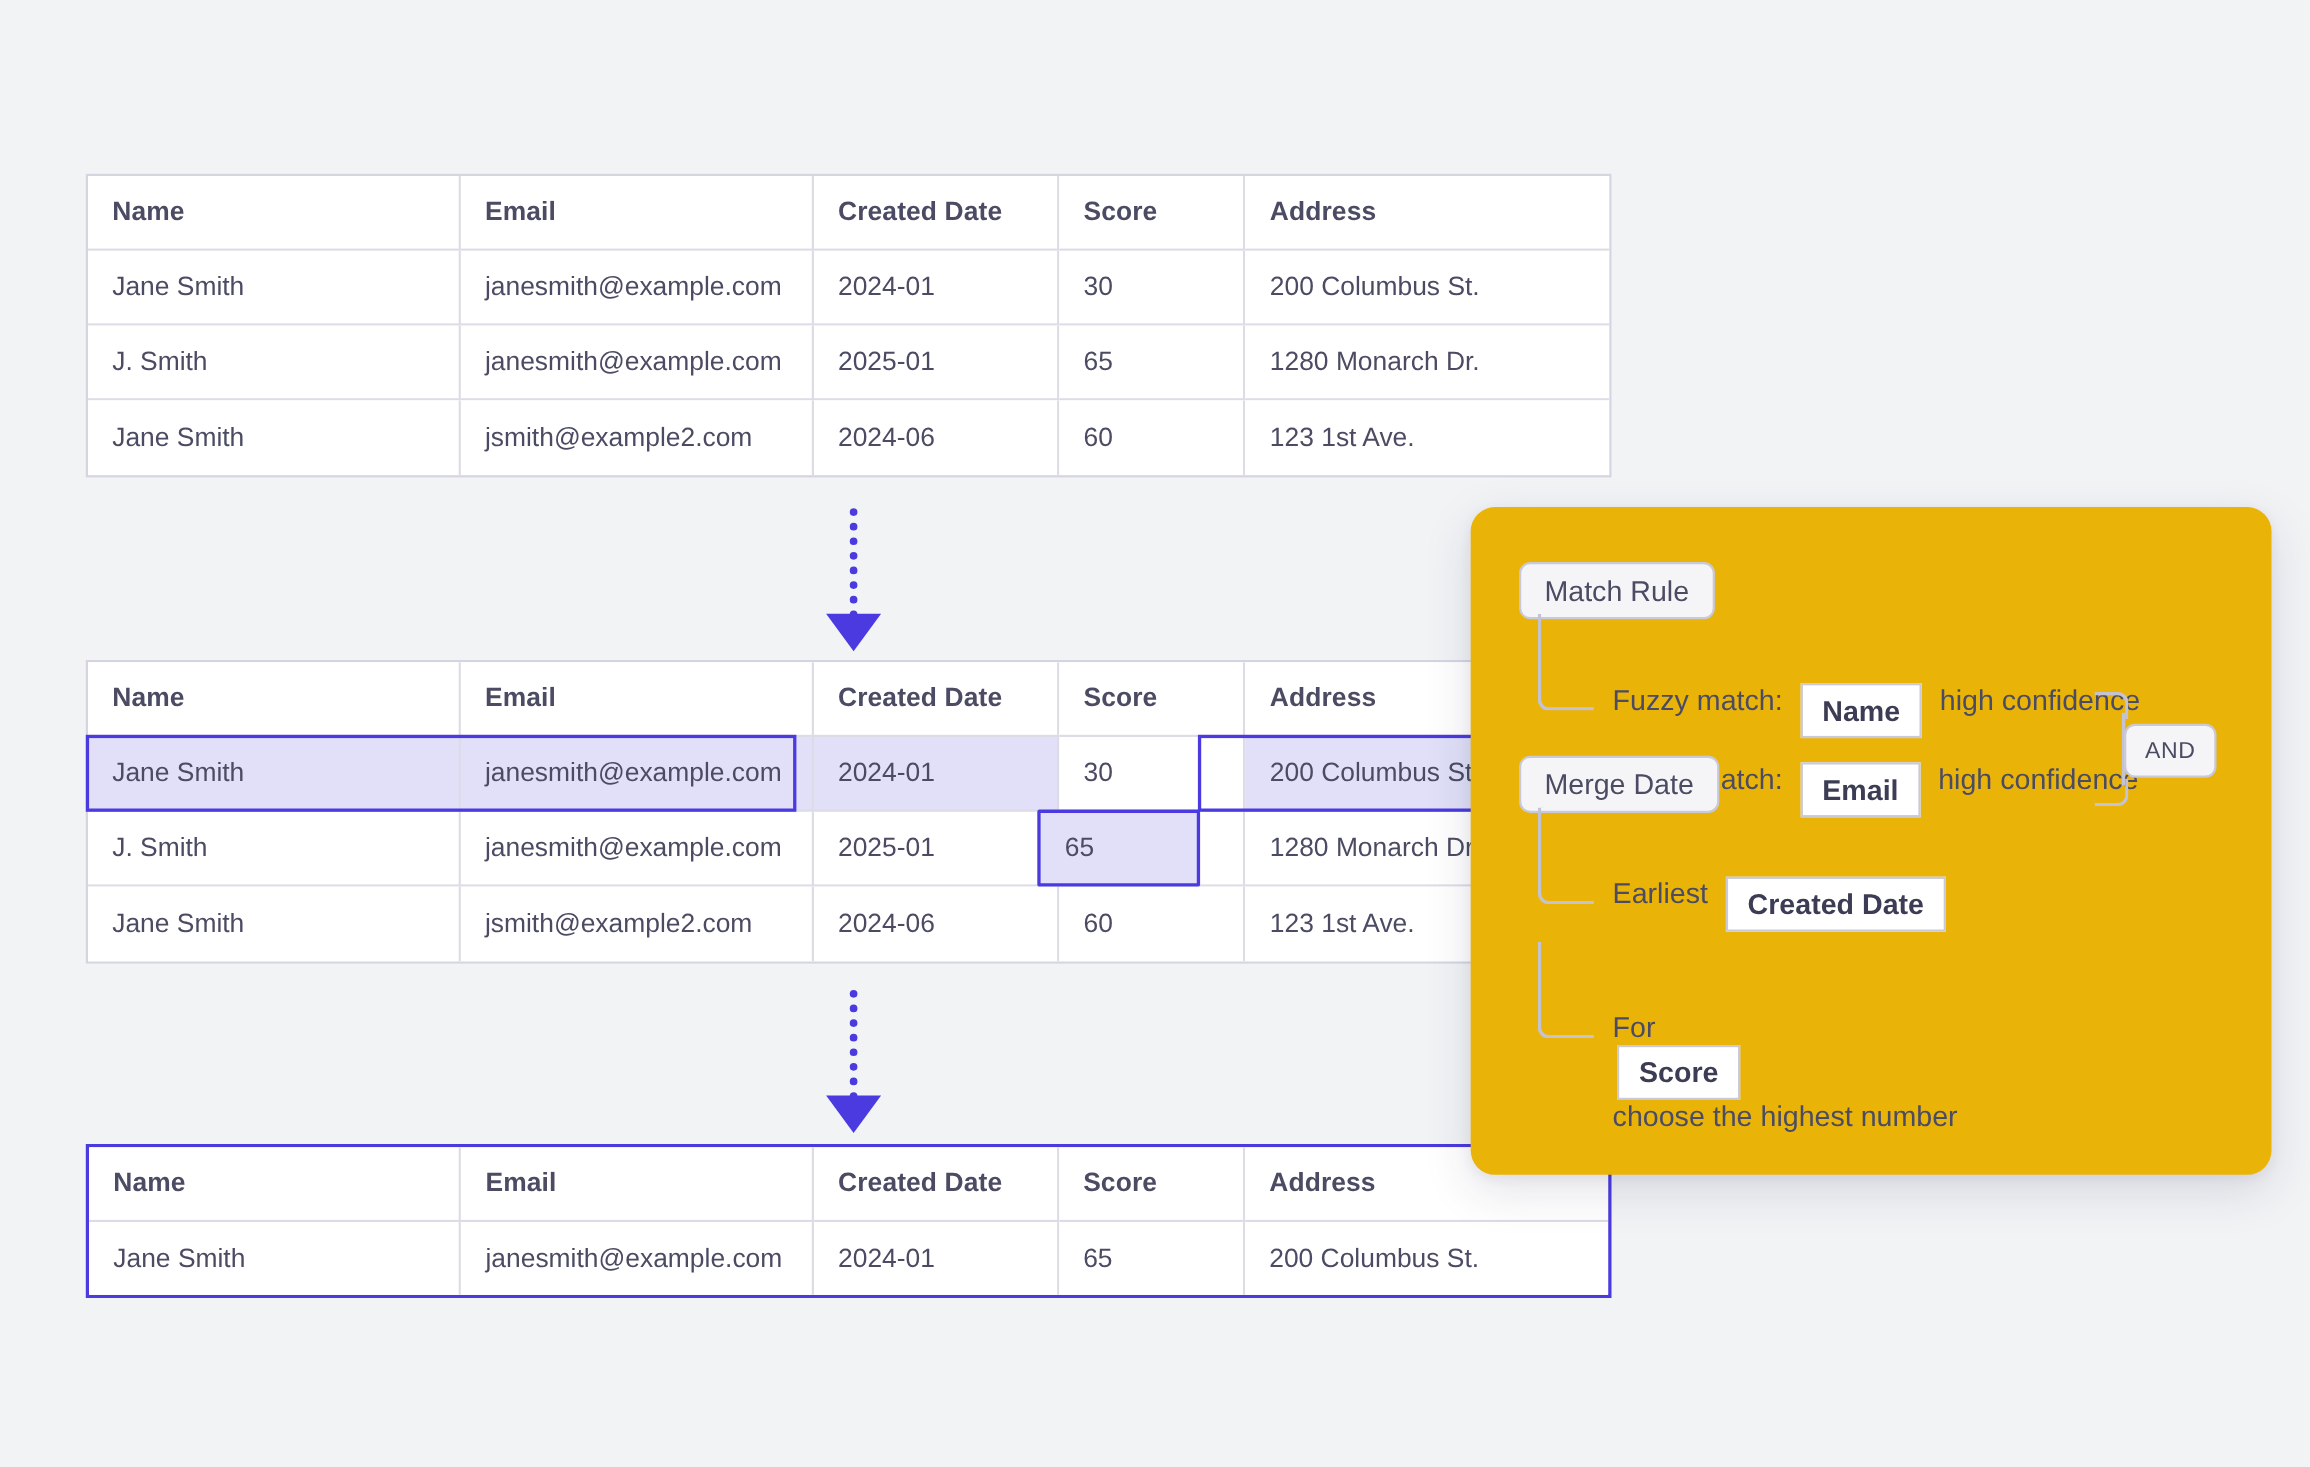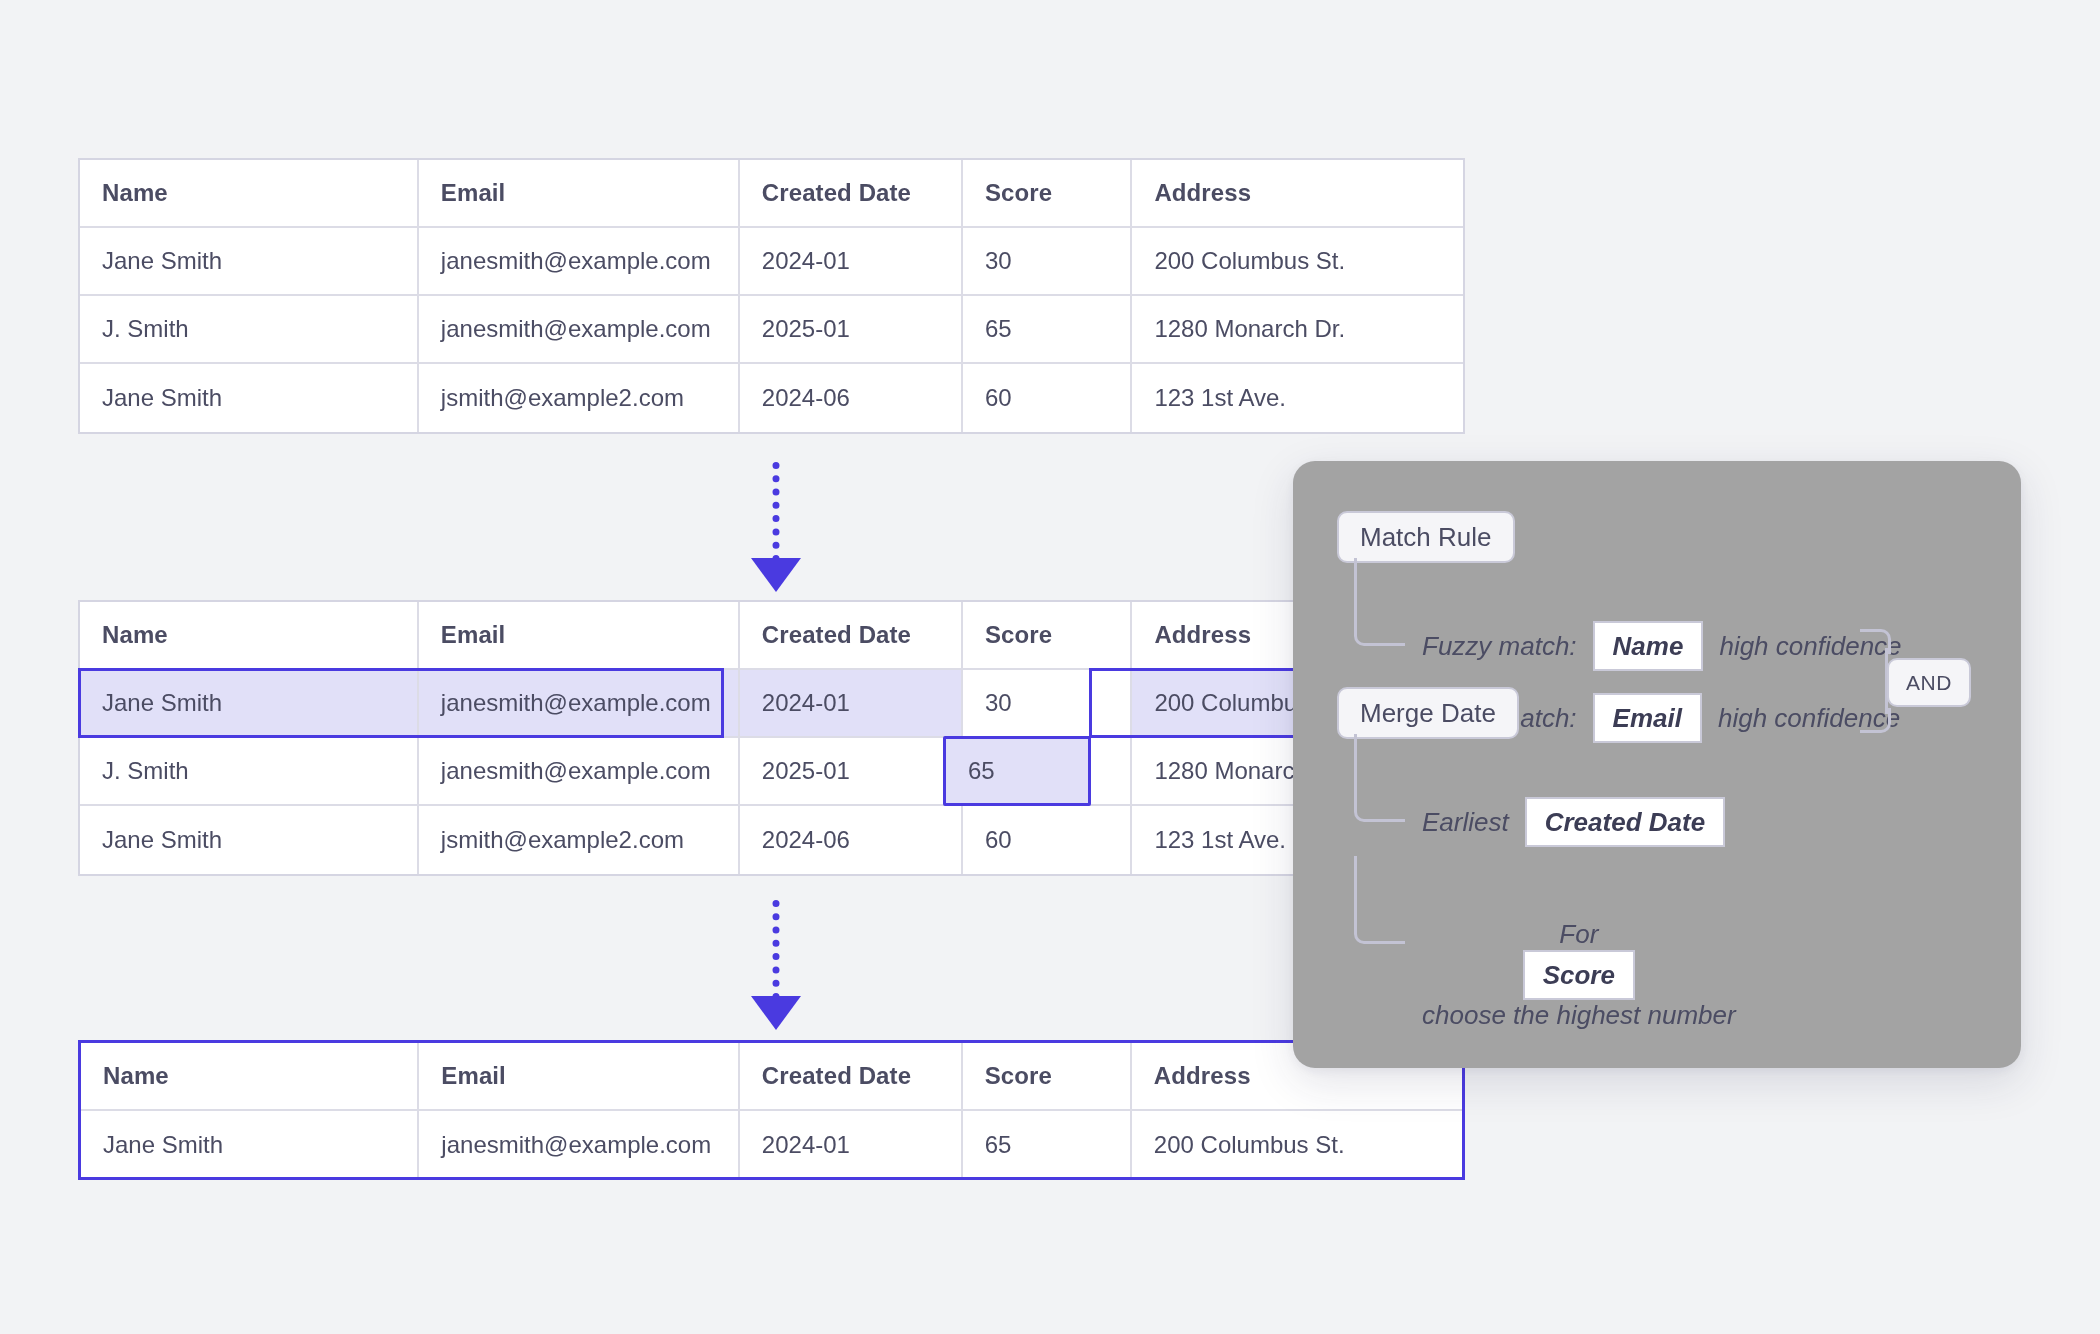--- a/index.html
+++ b/index.html
@@ -122,10 +122,11 @@
   
   .panel {
     position: absolute;
-    background: #a3a3a3;
+    background: #eab308;
     border-radius: 22px;
     box-shadow: 0 14px 44px rgba(40,40,80,0.13), 0 3px 10px rgba(40,40,80,0.06);
     box-sizing: border-box;
+    margin-left: 44px;
   }
   .rule-group { position: absolute; }
   .pill {

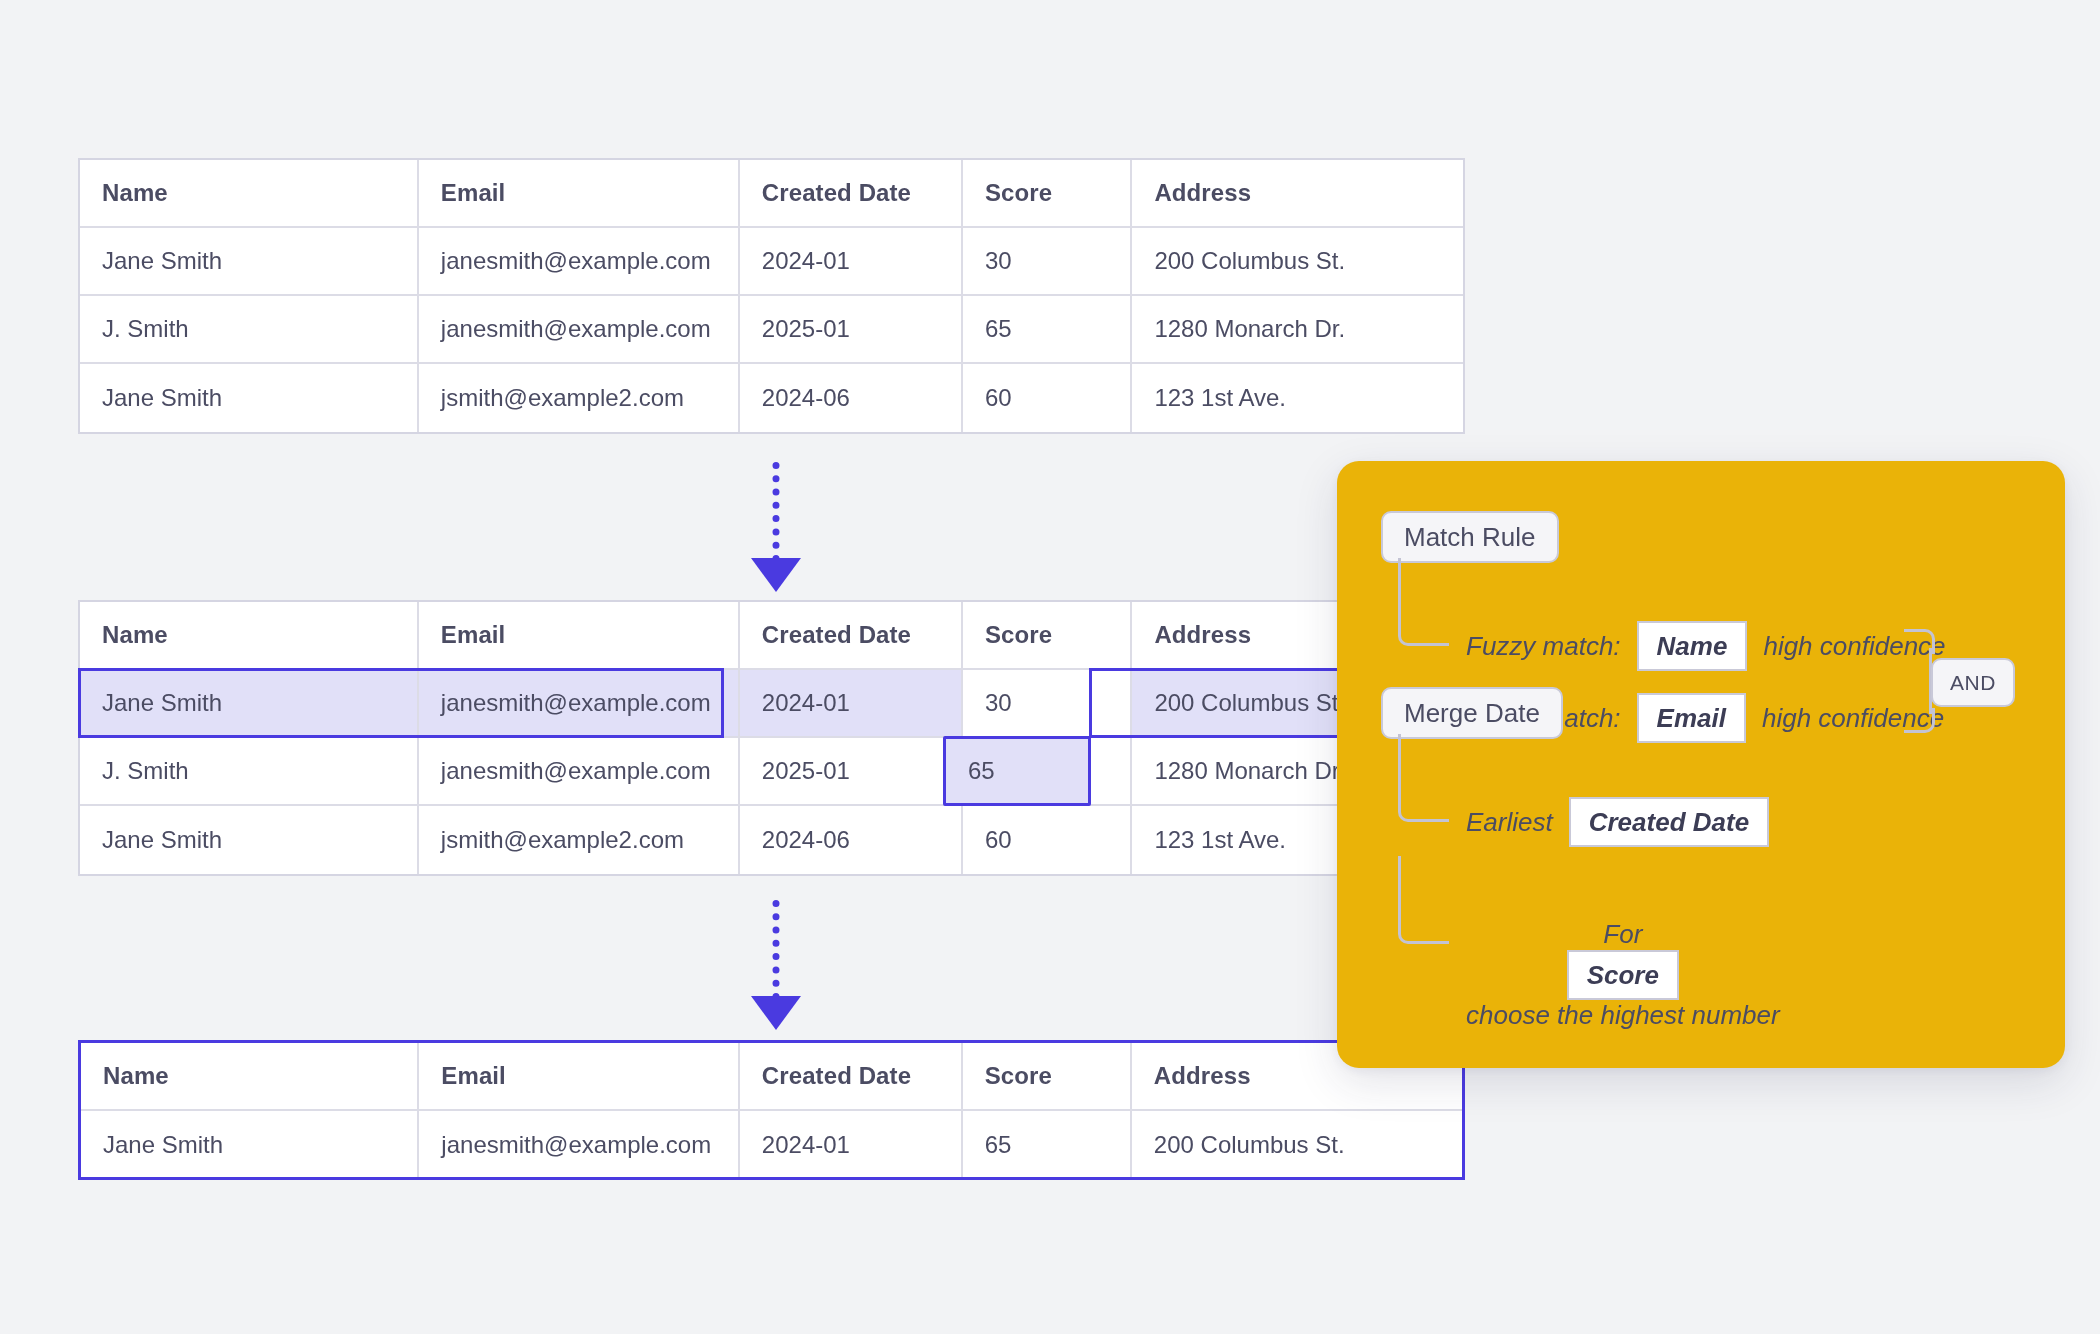--- a/index.html
+++ b/index.html
@@ -148,12 +148,11 @@
   }
   .rule-line {
     display: flex;
-    align-items: center;
+    align-items: flex-start;
     font-size: 26px;
     color: #4b4c63;
     white-space: nowrap;
     gap: 0;
-    font-style: italic;
   }
   .rule-line .txt { padding: 0 6px; }
   .field {

